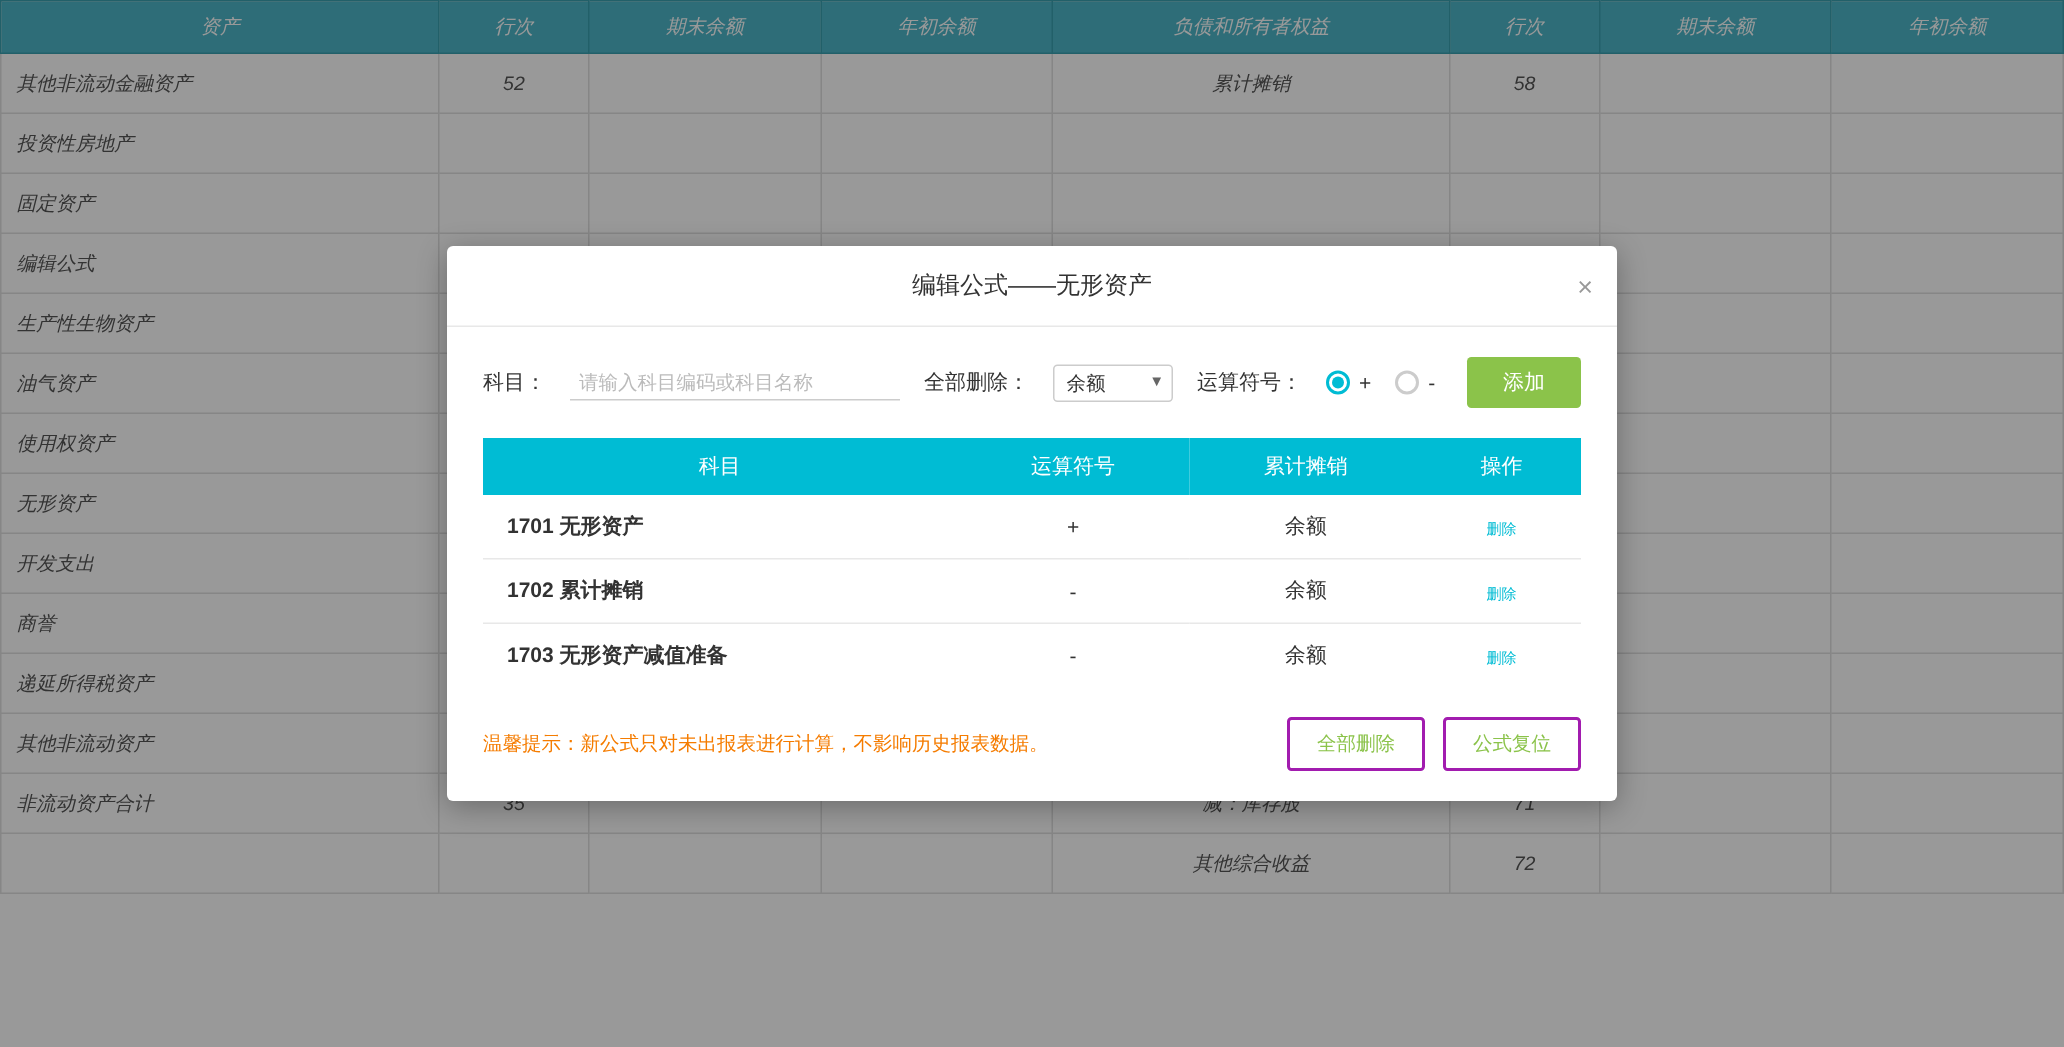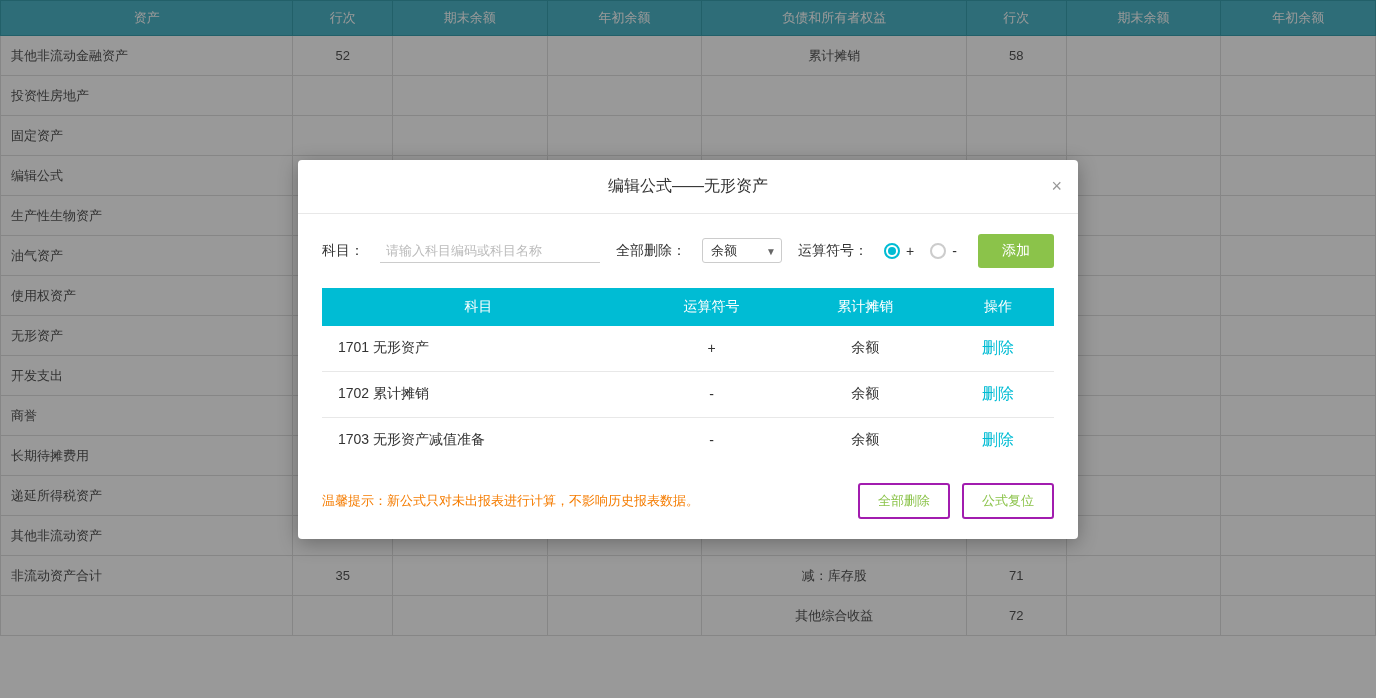--- a/index.html
+++ b/index.html
@@ -19,6 +19,7 @@
       top: 0; left: 0;
       width: 100%; height: 100%;
       background: #fff;
+      font-style: italic;
     }
 
     .bg-table {

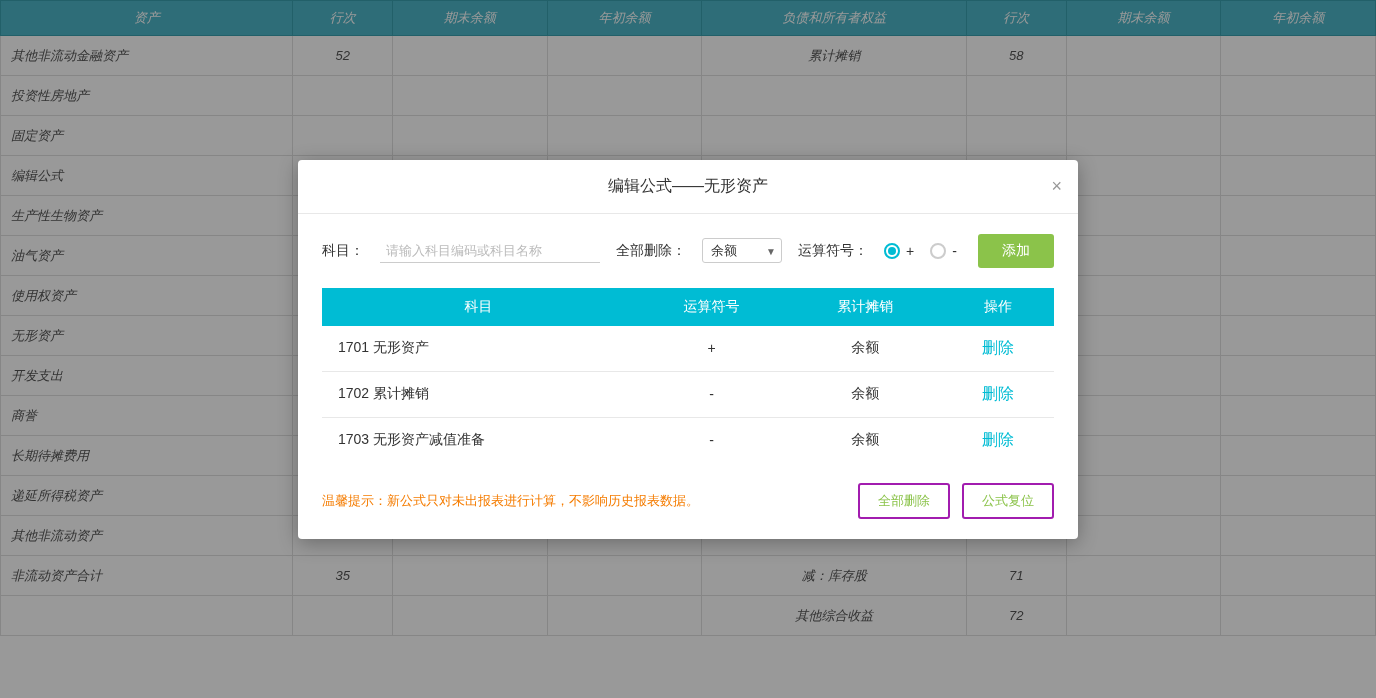--- a/index.html
+++ b/index.html
@@ -245,6 +245,7 @@
 
     .data-table tbody td:first-child {
       text-align: left;
+      font-weight: bold;
     }
 
     .btn-delete {

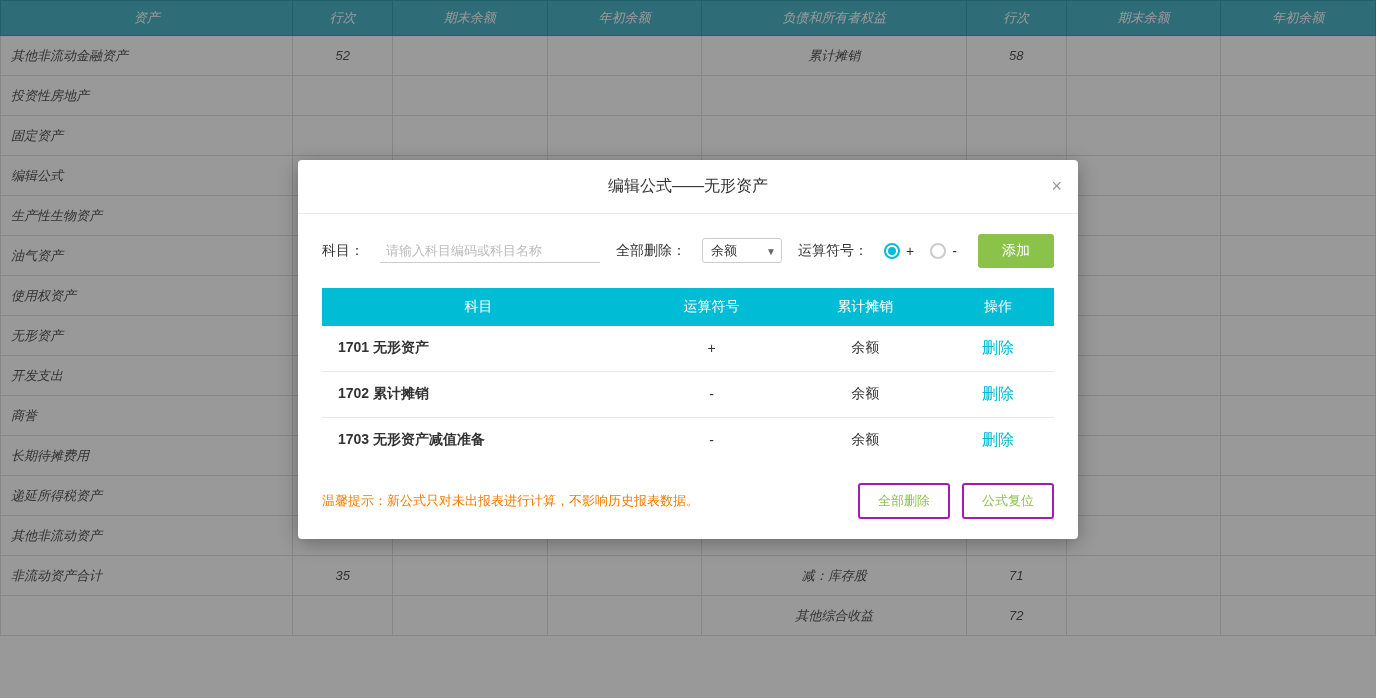--- a/index.html
+++ b/index.html
@@ -253,7 +253,7 @@
       background: none;
       border: none;
       cursor: pointer;
-      font-size: 16px;
+      font-size: 10px;
     }
 
     

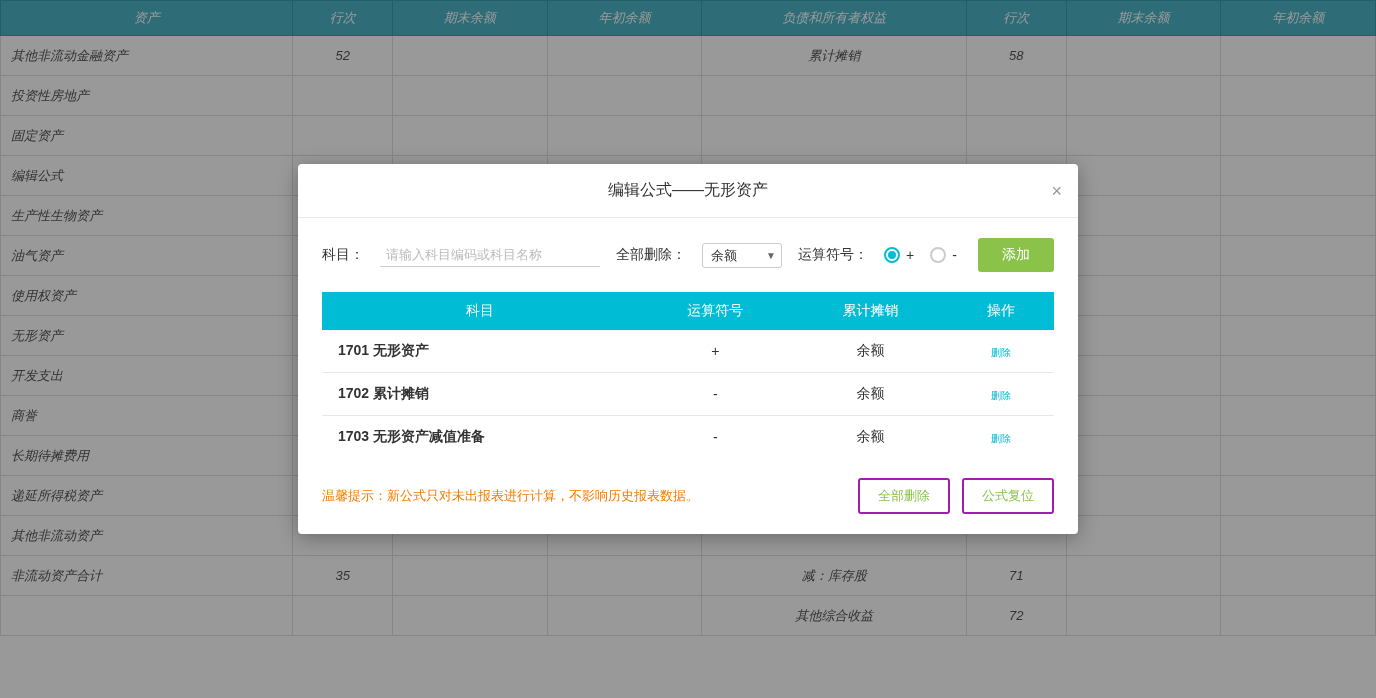--- a/index.html
+++ b/index.html
@@ -398,16 +398,6 @@
       </tr>
       <tr>
         <td>商誉</td>
-        <td></td>
-        <td></td>
-        <td></td>
-        <td></td>
-        <td></td>
-        <td></td>
-        <td></td>
-      </tr>
-      <tr>
-        <td>长期待摊费用</td>
         <td></td>
         <td></td>
         <td></td>

